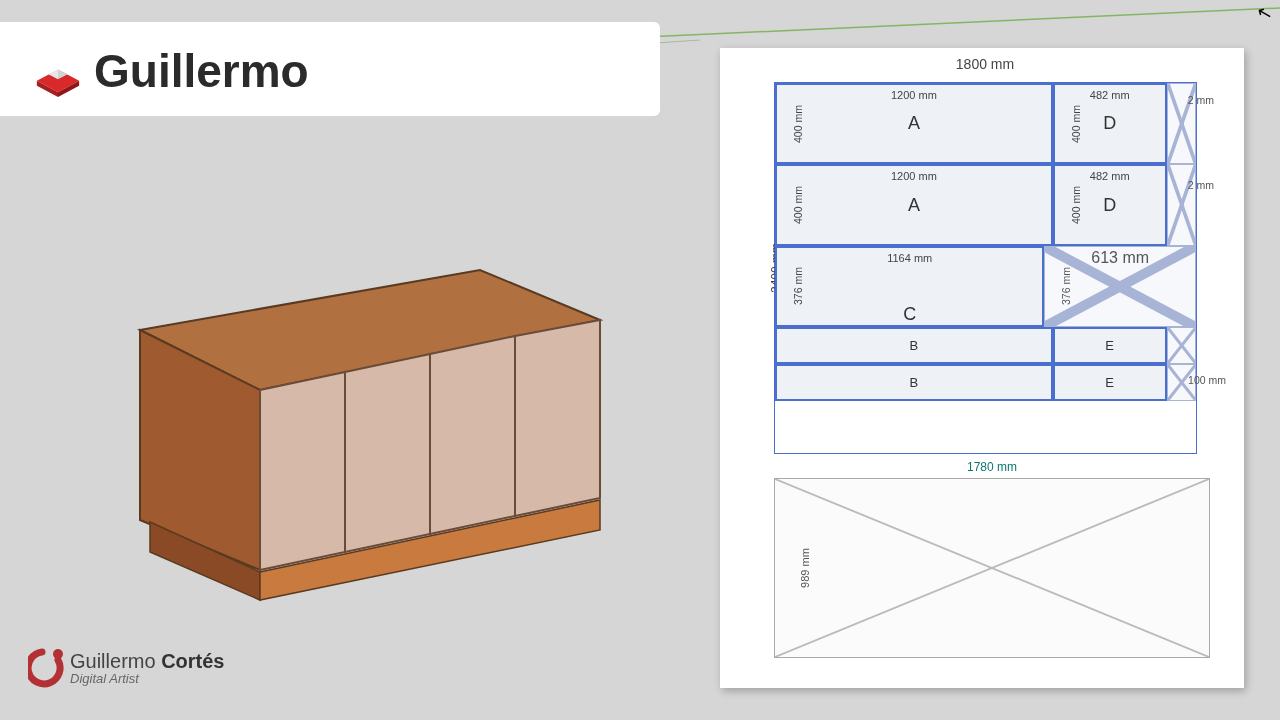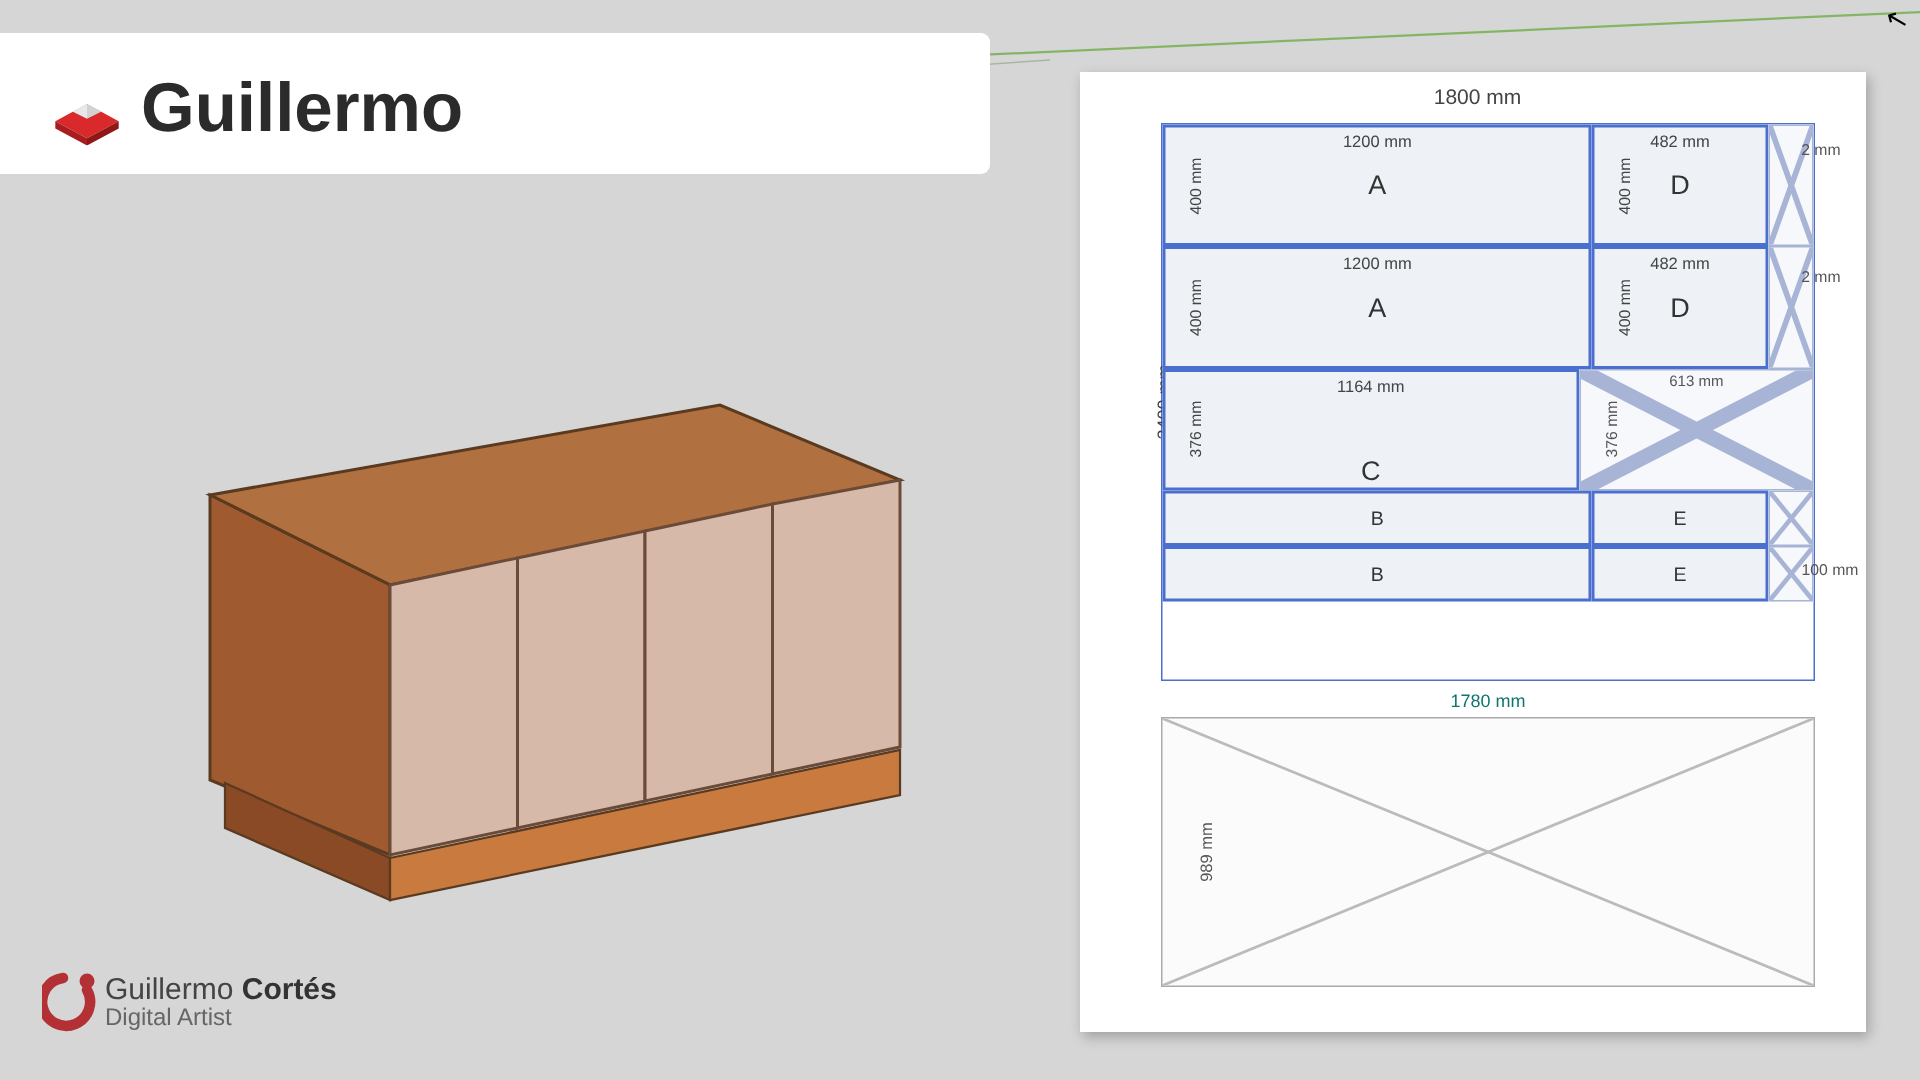--- a/index.html
+++ b/index.html
@@ -94,7 +94,7 @@
     position: absolute;
     left: 14px;
     top: 4px;
-    right: 0;
+    right: 13px;
     height: 372px;
     border: 1.5px solid #4a6fcf;
   }

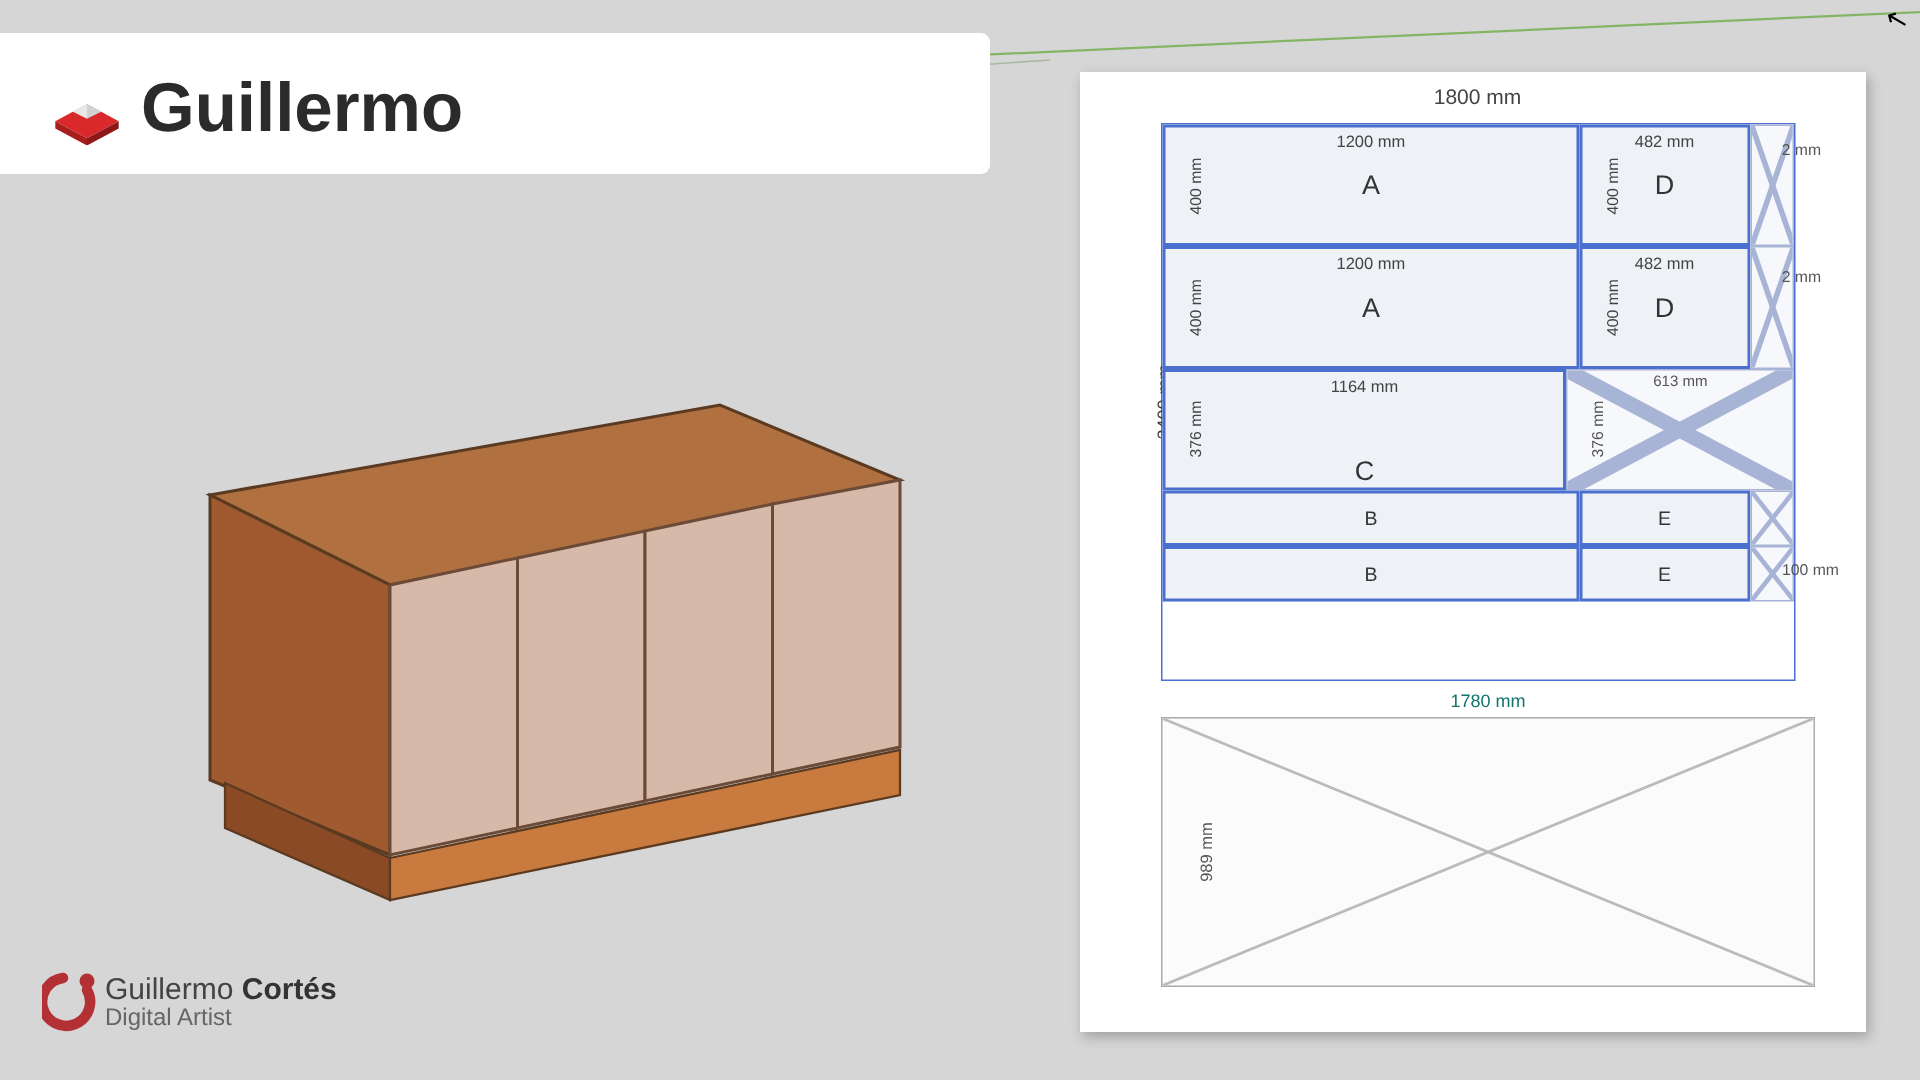--- a/index.html
+++ b/index.html
@@ -144,7 +144,7 @@
   .waste svg { width:100%; height:100%; display:block; }
   .waste .w-dim {
     position:absolute; top:2px; left:50%; transform:translateX(-50%);
-    font-size:10px; color:#555;
+    font-size:16px; color:#555;
   }
   .waste .h-dim {
     position:absolute; left:2px; top:50%;

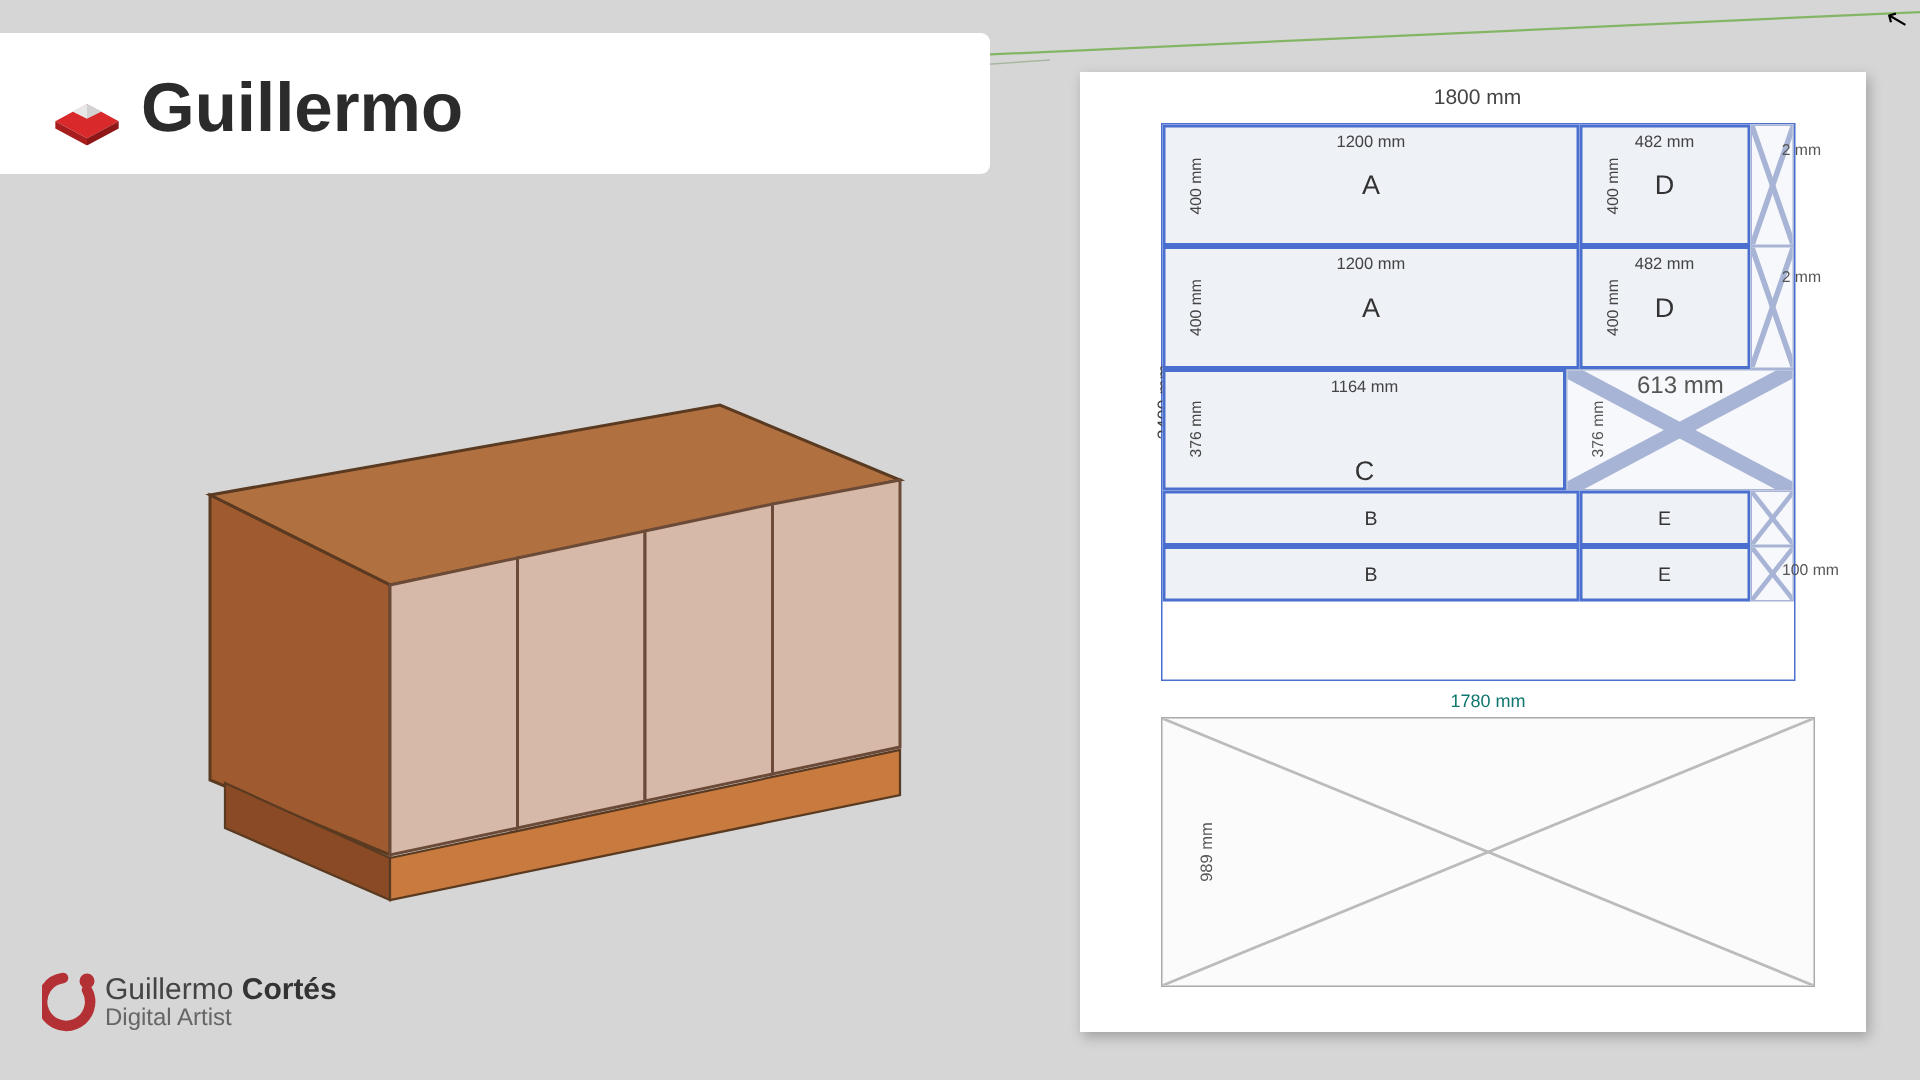--- a/index.html
+++ b/index.html
@@ -198,7 +198,7 @@
   .sig .txt .line1 { font-size: 20px; }
   .sig .txt .line1 .first { font-weight: 400; color:#444; }
   .sig .txt .line1 .last  { font-weight: 700; color:#333; }
-  .sig .txt .line2 { font-size: 16px; color:#666; margin-top:-2px; }
+  .sig .txt .line2 { font-size: 13px; color:#666; margin-top:-2px;font-style:italic; }
 
   
   .cursor {

